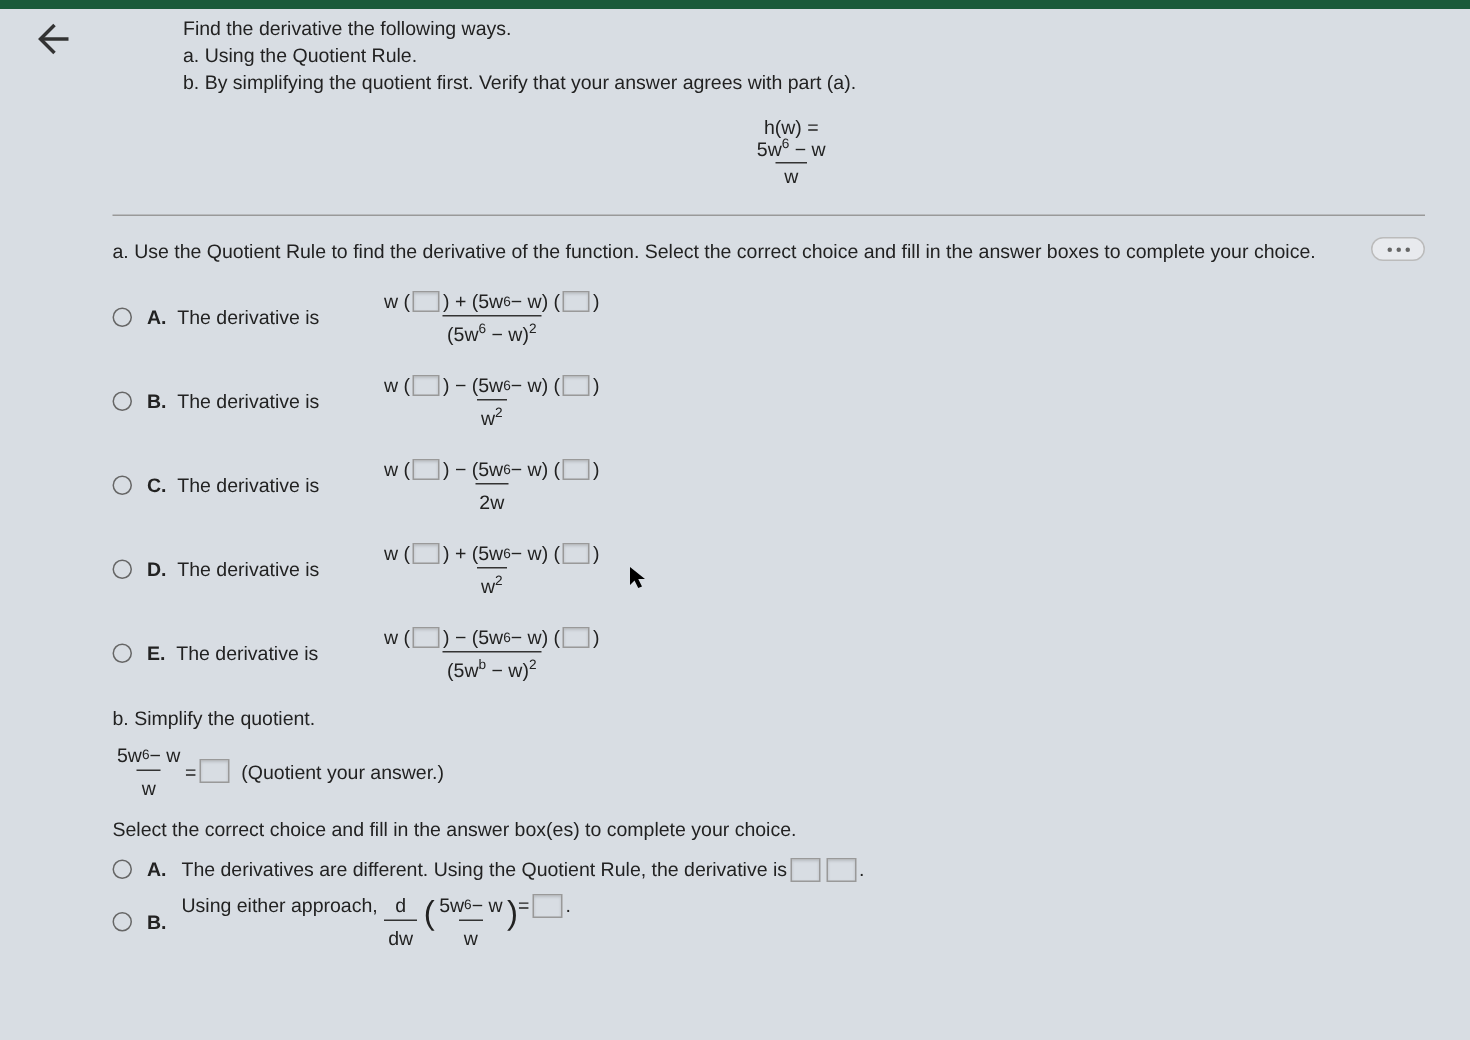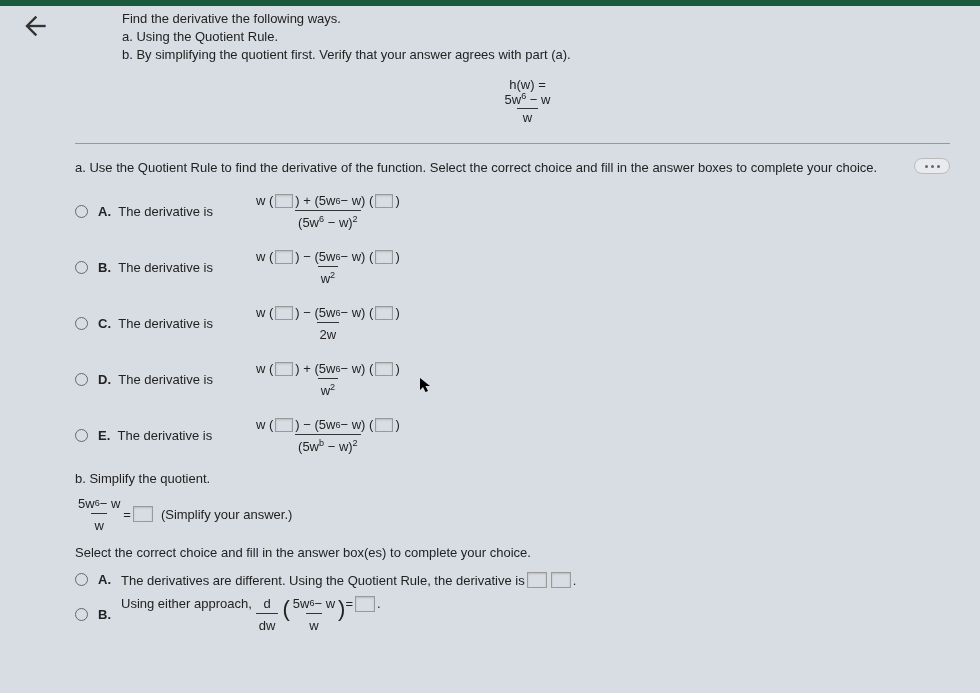--- a/index.html
+++ b/index.html
@@ -168,7 +168,7 @@
     </span>
     <span> = </span>
     <span class="inputbox inputbox-lg"></span>
-    <span style="margin-left:6px">(Simplify your answer.)</span>
+    <span style="margin-left:6px">(Quotient your answer.)</span>
   </div>
 
   <p style="margin:12px 0">Select the correct choice and fill in the answer box(es) to complete your choice.</p>

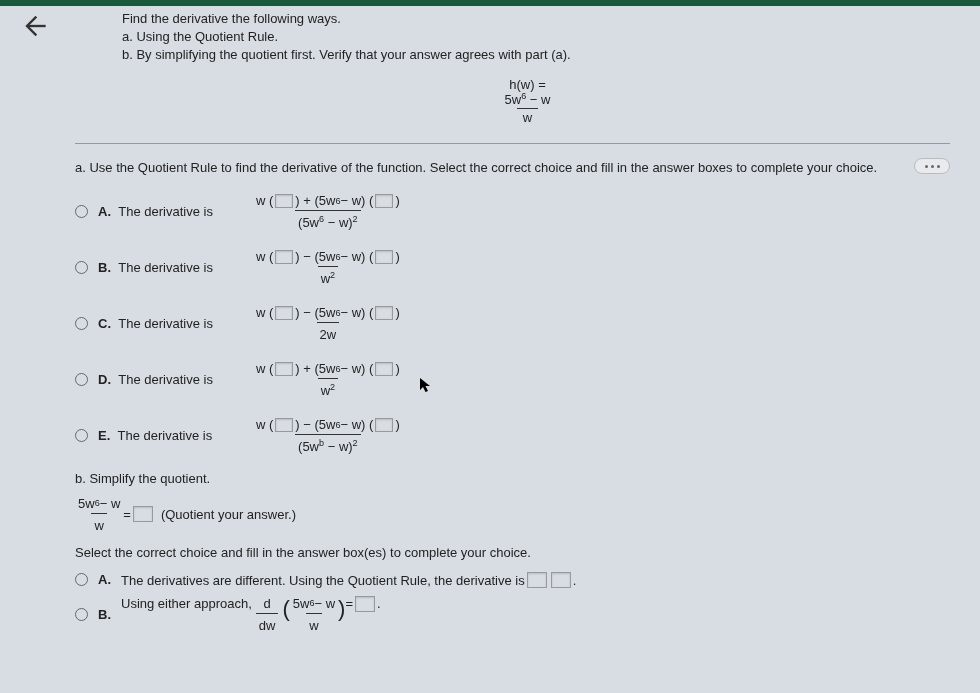--- a/index.html
+++ b/index.html
@@ -176,7 +176,7 @@
   <div class="choice-row" style="min-height:auto;margin:8px 0;">
     <span class="radio"></span>
     <span class="lbl-b"><b>A.</b></span>
-    <span style="display:flex;align-items:flex-end;flex-wrap:nowrap">
+    <span style="display:flex;align-items:center;flex-wrap:nowrap">
       <span>The derivatives are different. Using the Quotient Rule, the derivative is </span>
       <span class="inputbox inputbox-lg"></span>
       <span class="inputbox inputbox-lg"></span>

